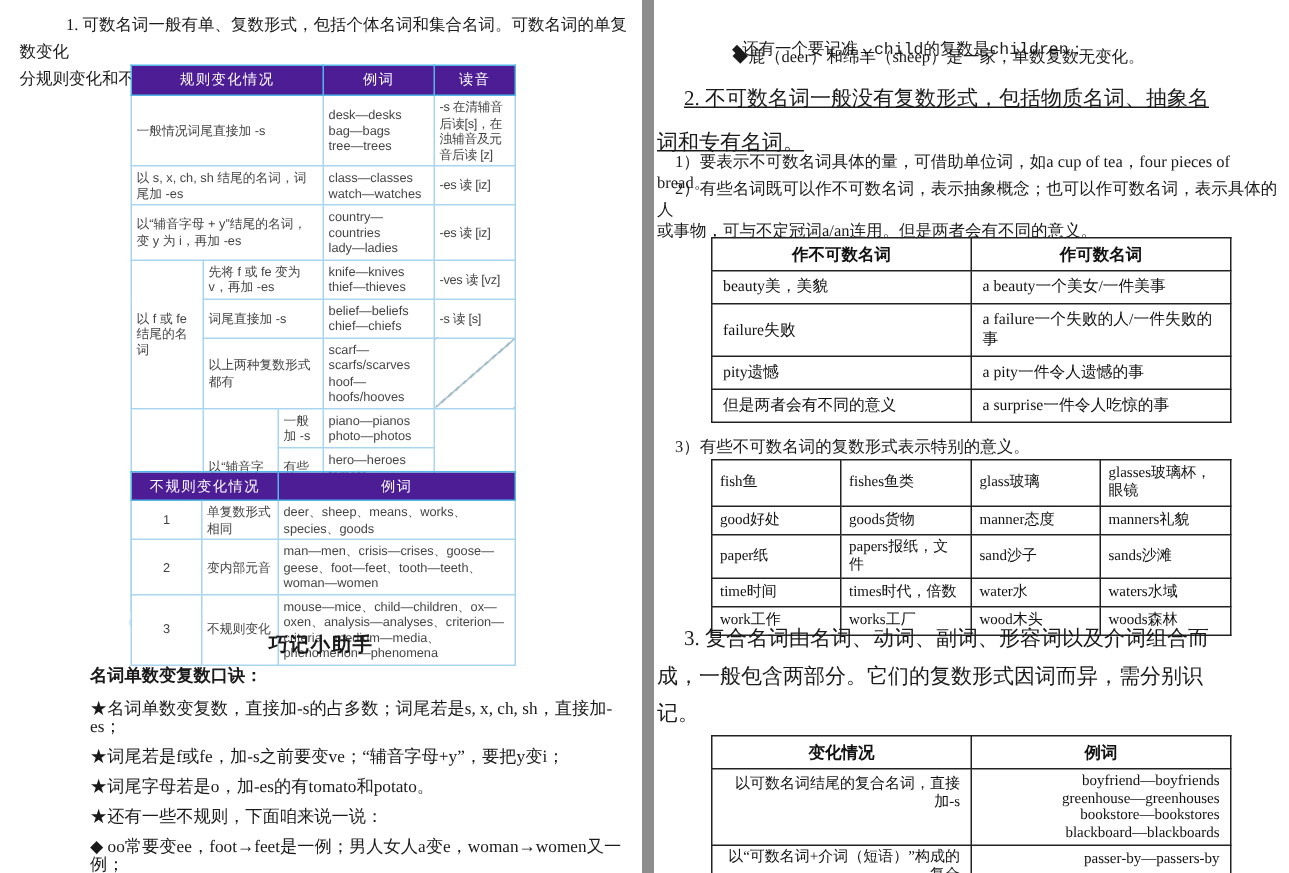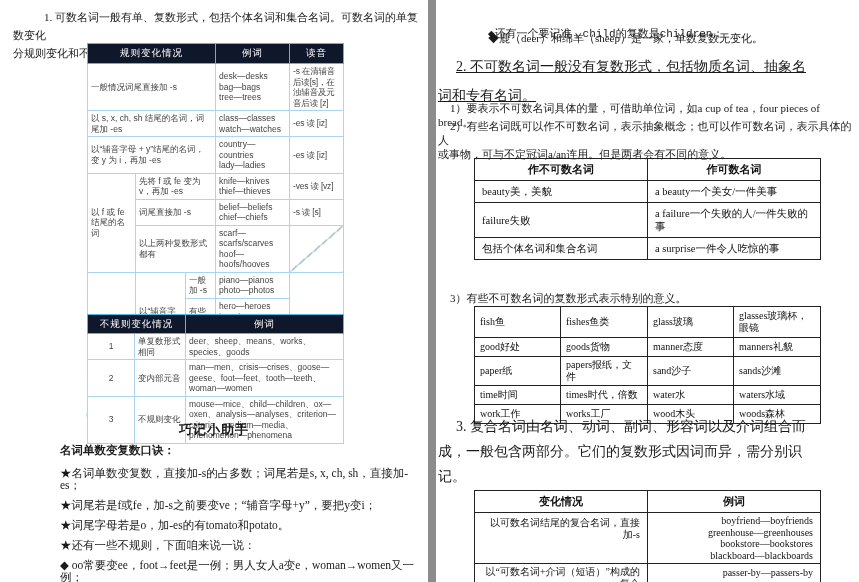--- a/index.html
+++ b/index.html
@@ -21,7 +21,7 @@
   table.bluetab { border-collapse:collapse; table-layout:fixed;
 
            font-family:"Liberation Sans", sans-serif; color:#444; }
-  .bluetab th { background:#0f172a; border:1px solid #53b8e8; color:#fff;
+  .bluetab th { background:#4c1d95; border:1px solid #53b8e8; color:#fff;
            font-weight:normal; font-size:9.5px; letter-spacing:1px; padding:2px; }
   .bluetab td { border:1px solid #a9d6ee; background:#fff; padding:2px 3px;
            font-size:8.5px; line-height:10.5px; vertical-align:middle; text-align:left; }

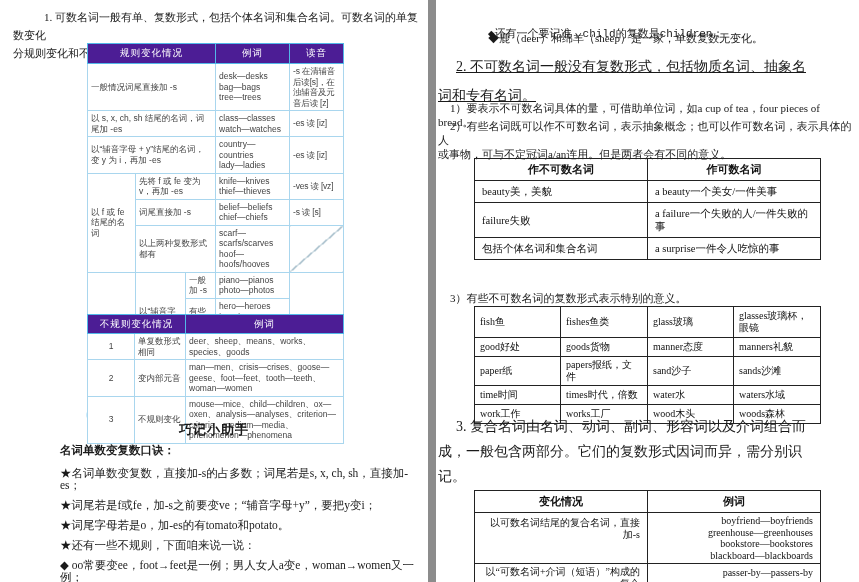--- a/index.html
+++ b/index.html
@@ -225,6 +225,10 @@
       <td>a failure一个失败的人/一件失败的事</td>
     </tr>
     <tr style="height:22px">
+      <td>pity遗憾</td>
+      <td>a pity一件令人遗憾的事</td>
+    </tr>
+    <tr style="height:22px">
       <td>包括个体名词和集合名词</td>
       <td>a surprise一件令人吃惊的事</td>
     </tr>

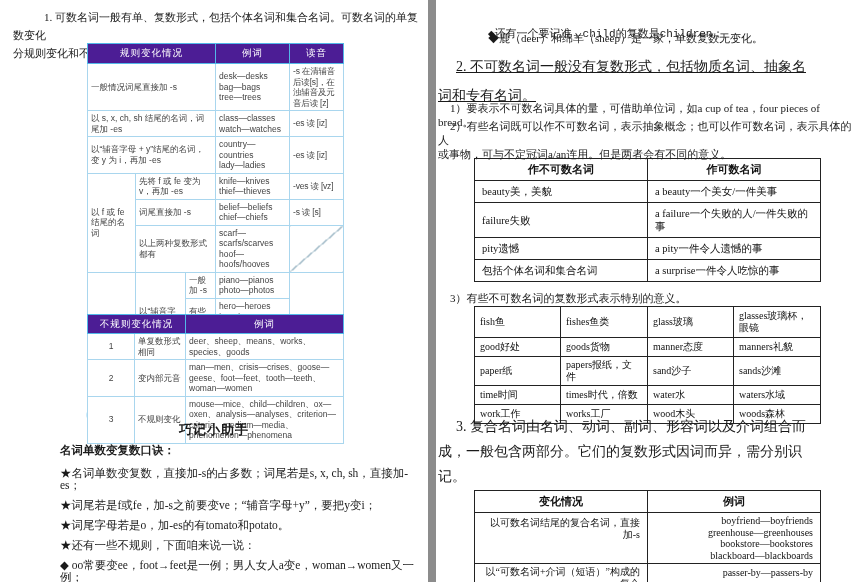--- a/index.html
+++ b/index.html
@@ -229,7 +229,7 @@
       <td>a pity一件令人遗憾的事</td>
     </tr>
     <tr style="height:22px">
-      <td>包括个体名词和集合名词</td>
+      <td>但是两者会有不同的意义</td>
       <td>a surprise一件令人吃惊的事</td>
     </tr>
     </tbody>

